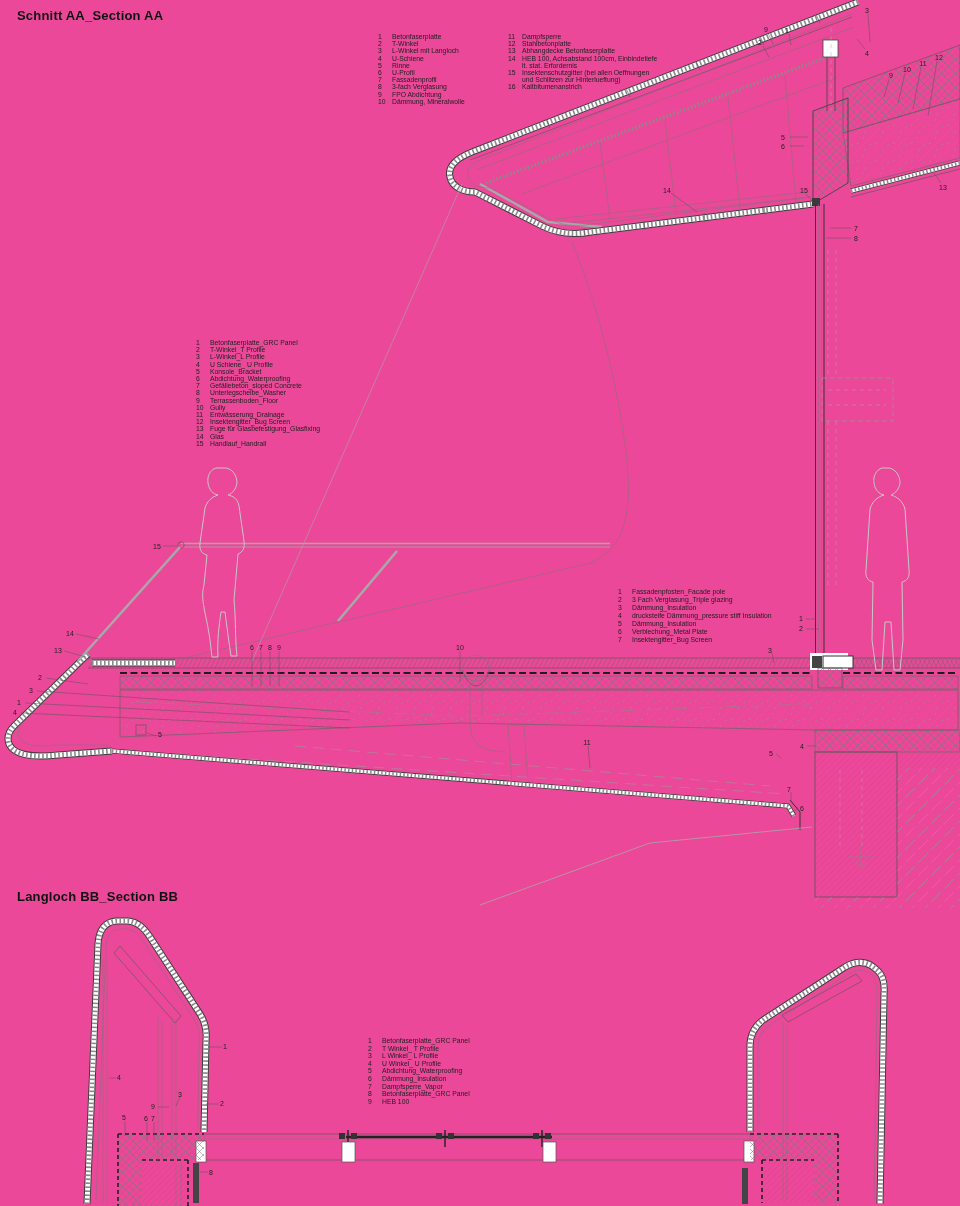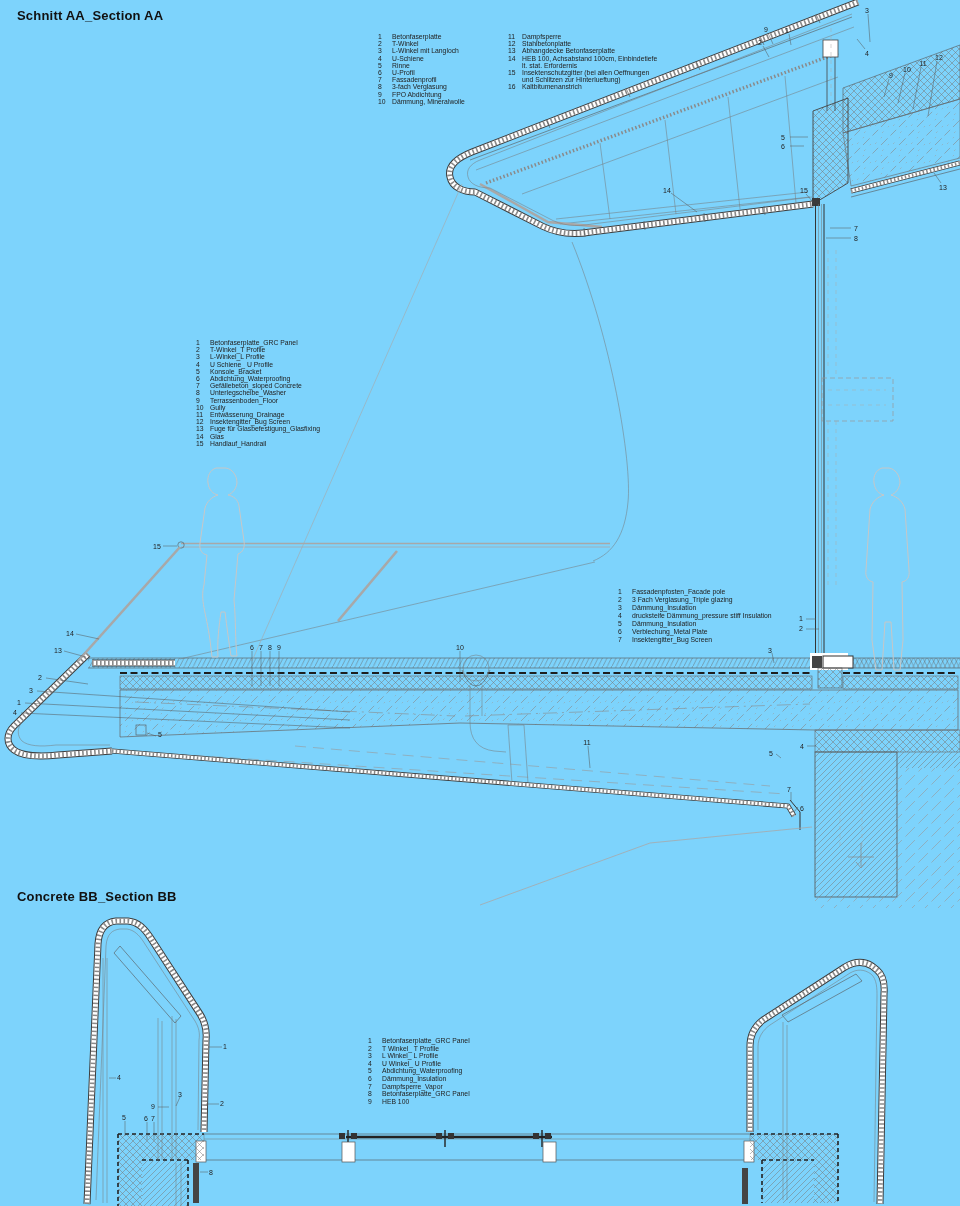--- a/index.html
+++ b/index.html
@@ -3,7 +3,7 @@
 <meta charset="utf-8">
 <style>
   html,body{margin:0;padding:0;background:#fff;}
-  .page{position:relative;width:960px;height:1206px;background:#7dd3fc;overflow:hidden;
+  .page{position:relative;width:960px;height:1206px;background:#ec4899;overflow:hidden;
         font-family:"Liberation Sans",sans-serif;color:#1c1c1c;}
   .title{position:absolute;font-size:13px;font-weight:600;letter-spacing:.2px;color:#111;}
   .legend{position:absolute;font-size:6.8px;line-height:7.2px;color:#222;}

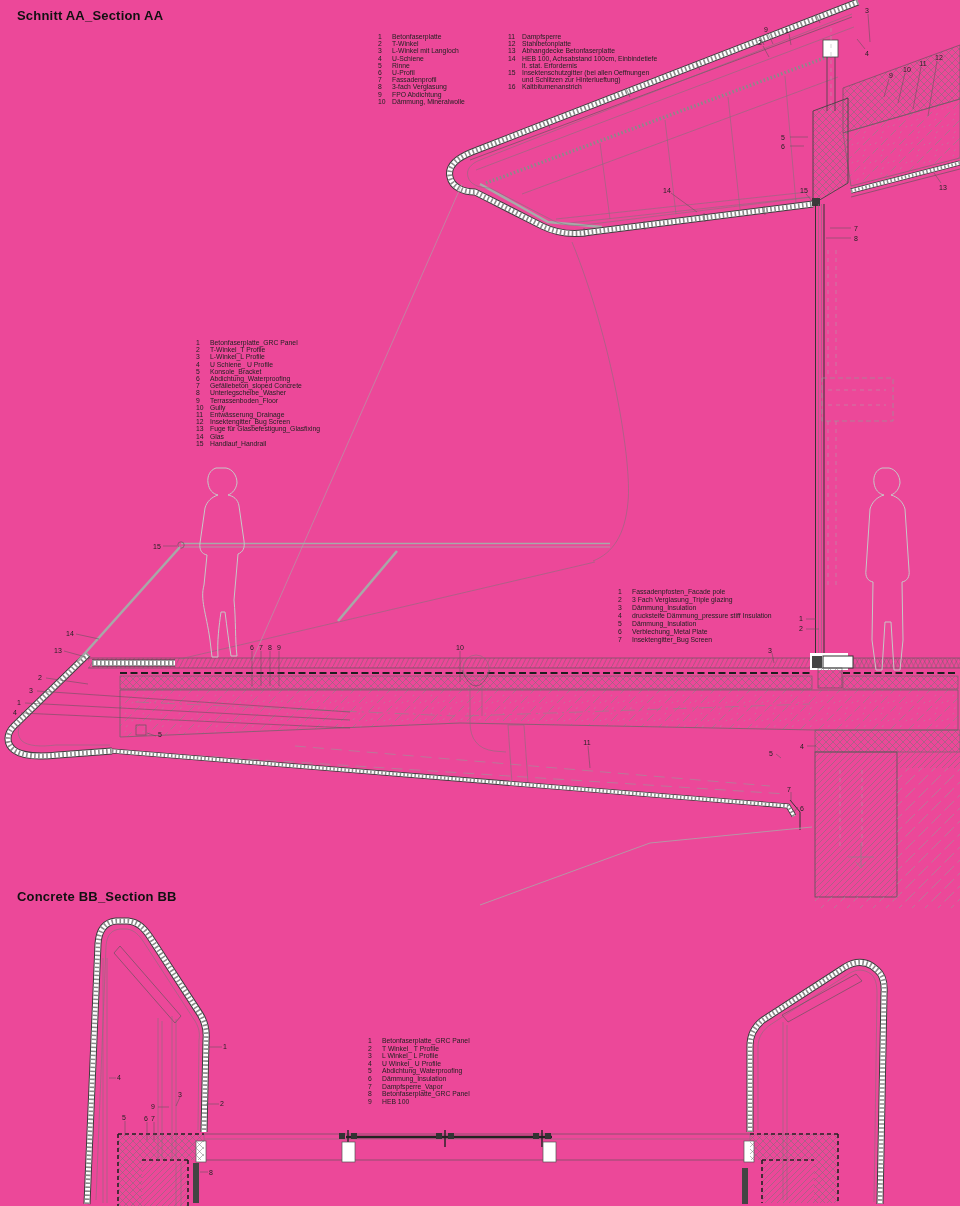--- a/index.html
+++ b/index.html
@@ -36,7 +36,7 @@
 <div class="page">
 
   <div class="title" style="left:17px;top:8px;">Schnitt AA_Section AA</div>
-  <div class="title" style="left:17px;top:889px;">Concrete BB_Section BB</div>
+  <div class="title" style="left:17px;top:889px;">Langloch BB_Section BB</div>
 
   <div id="lg-roof1" class="legend" style="left:378px;top:33px;width:122px;">
       <div class="lg-row">

